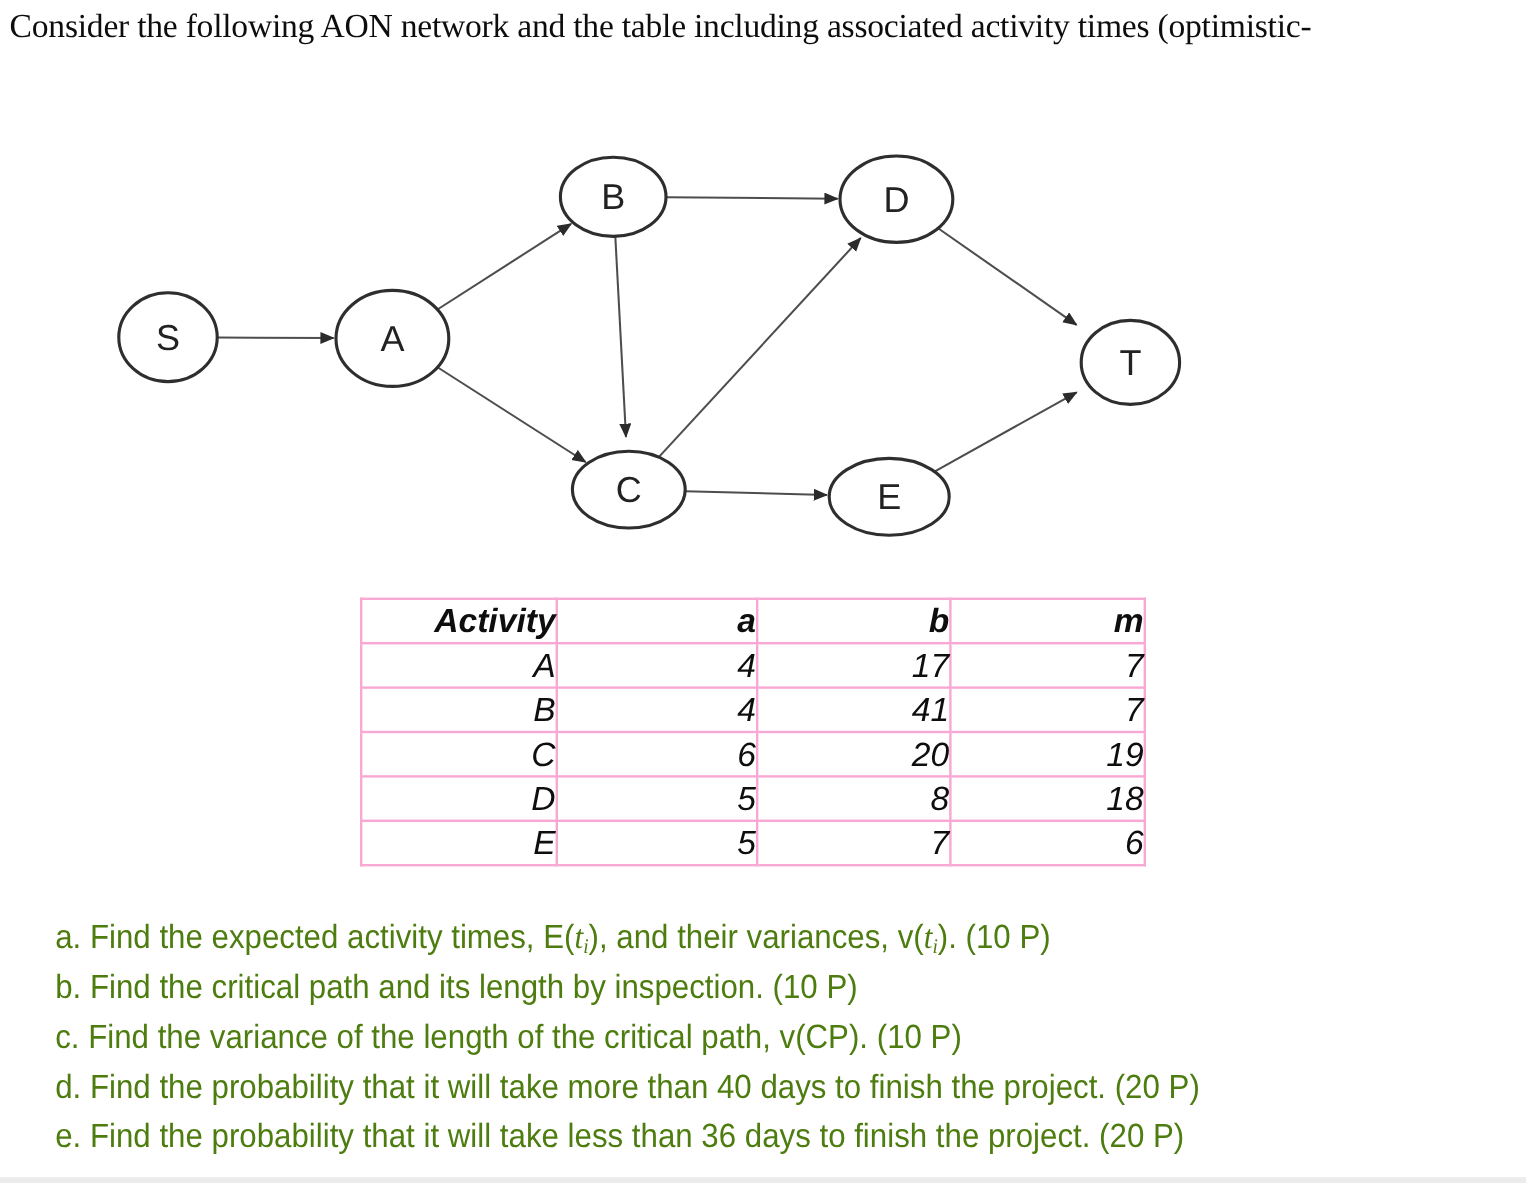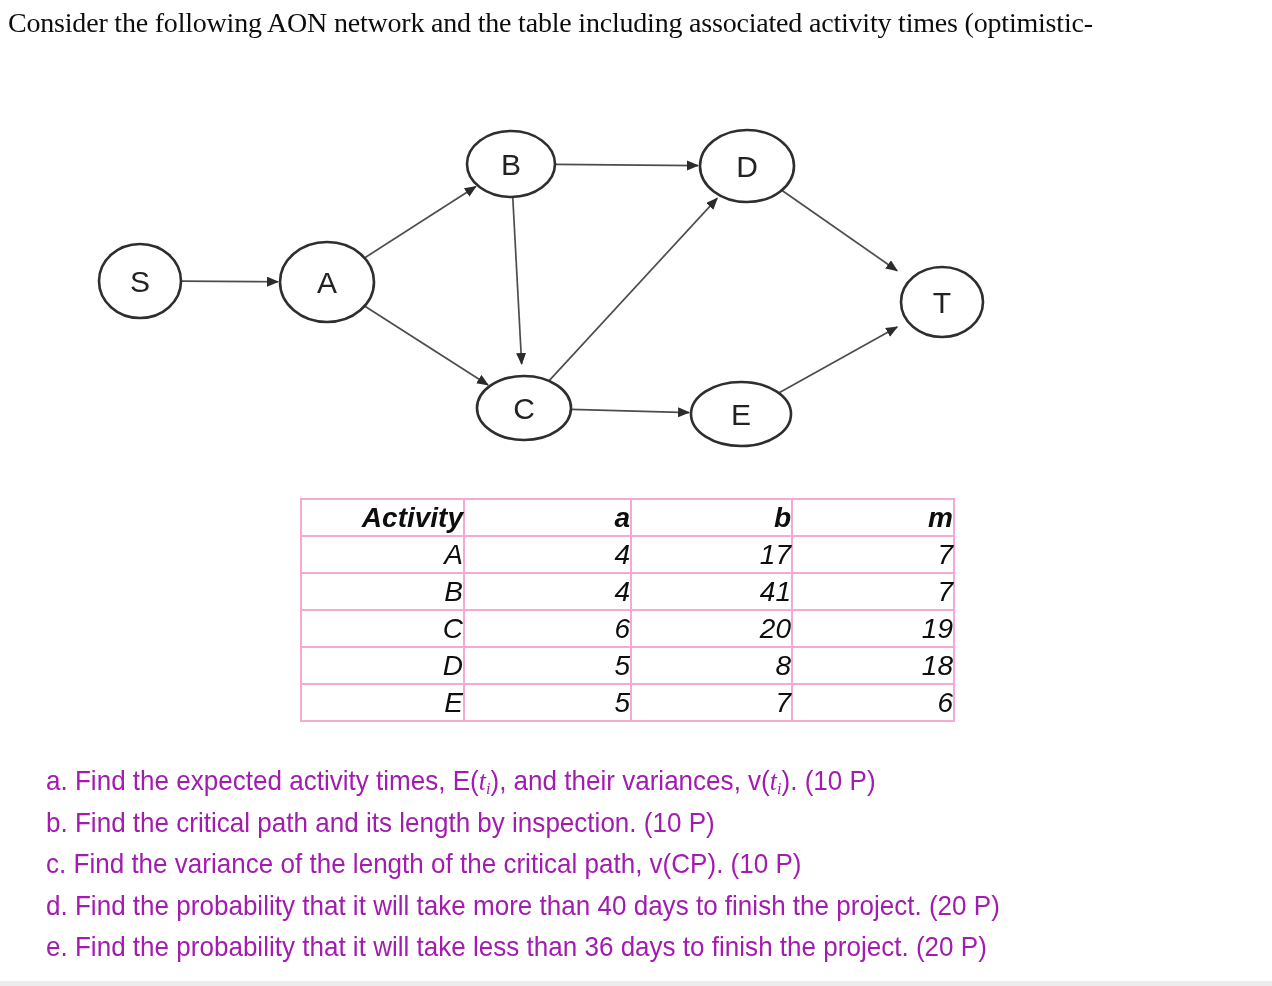--- a/index.html
+++ b/index.html
@@ -86,7 +86,7 @@
     position: absolute;
     left: 46px;
     top: 760px;
-    color: #a21caf;
+    color: #4d7c0f;
     font-size: 28px;
   }
   .q-line {

